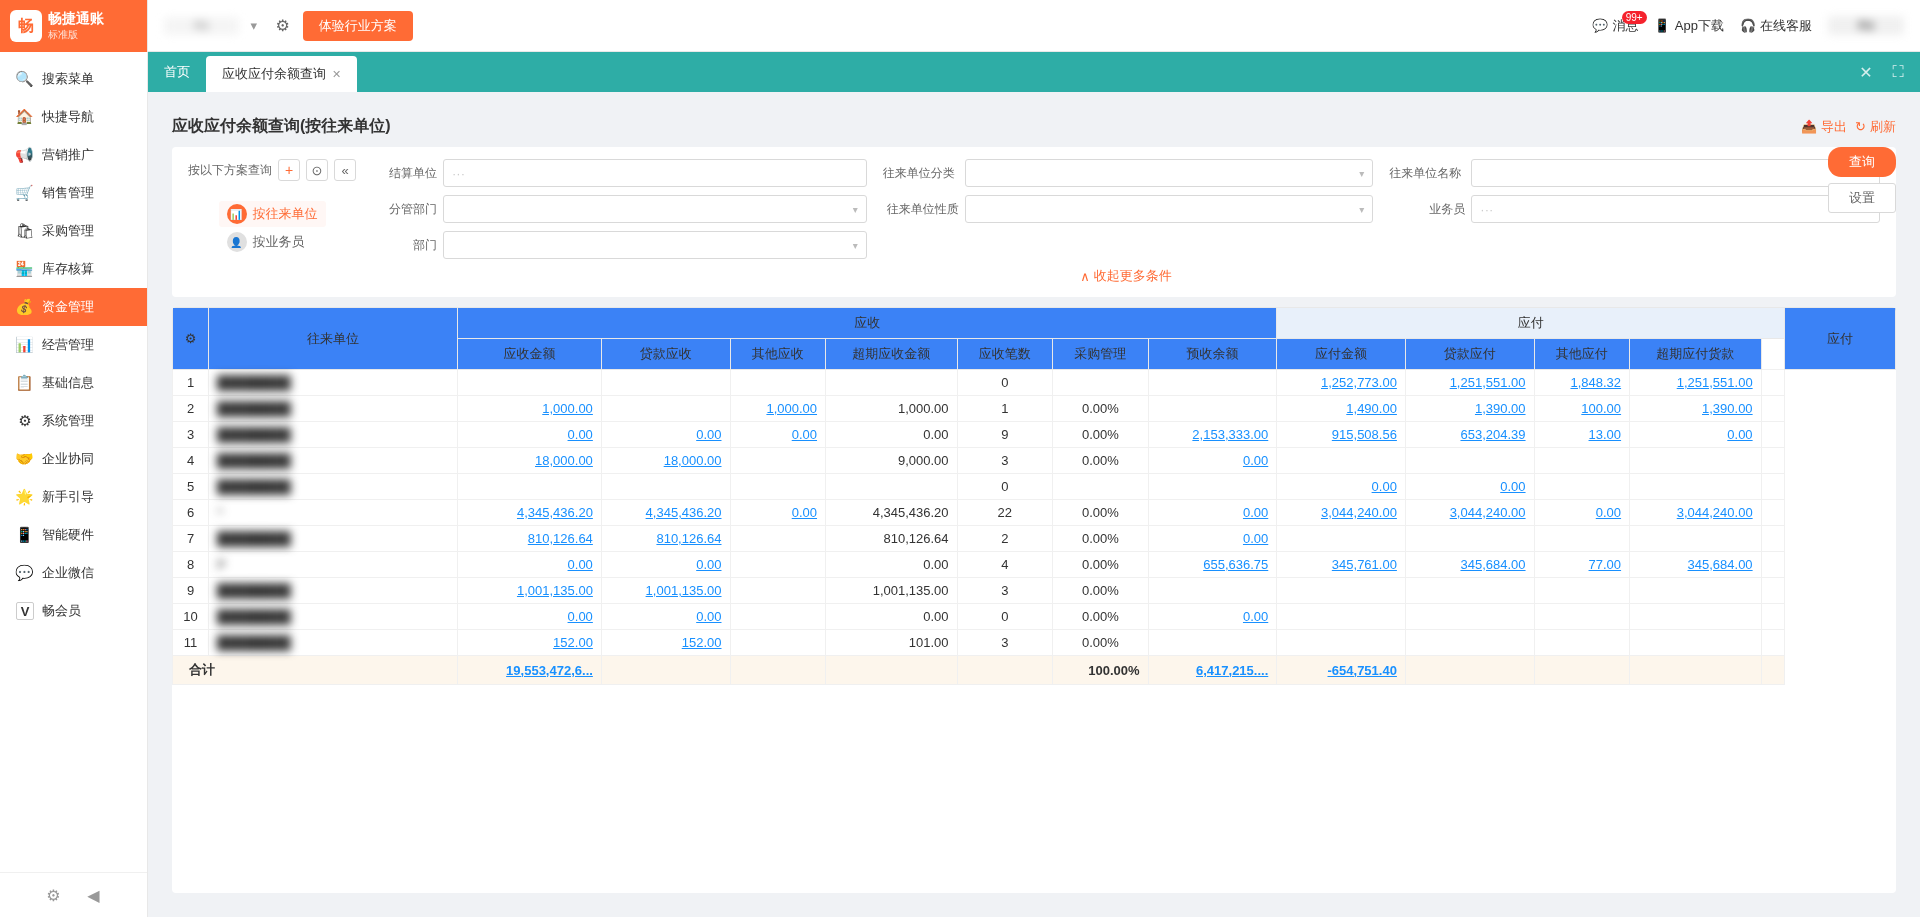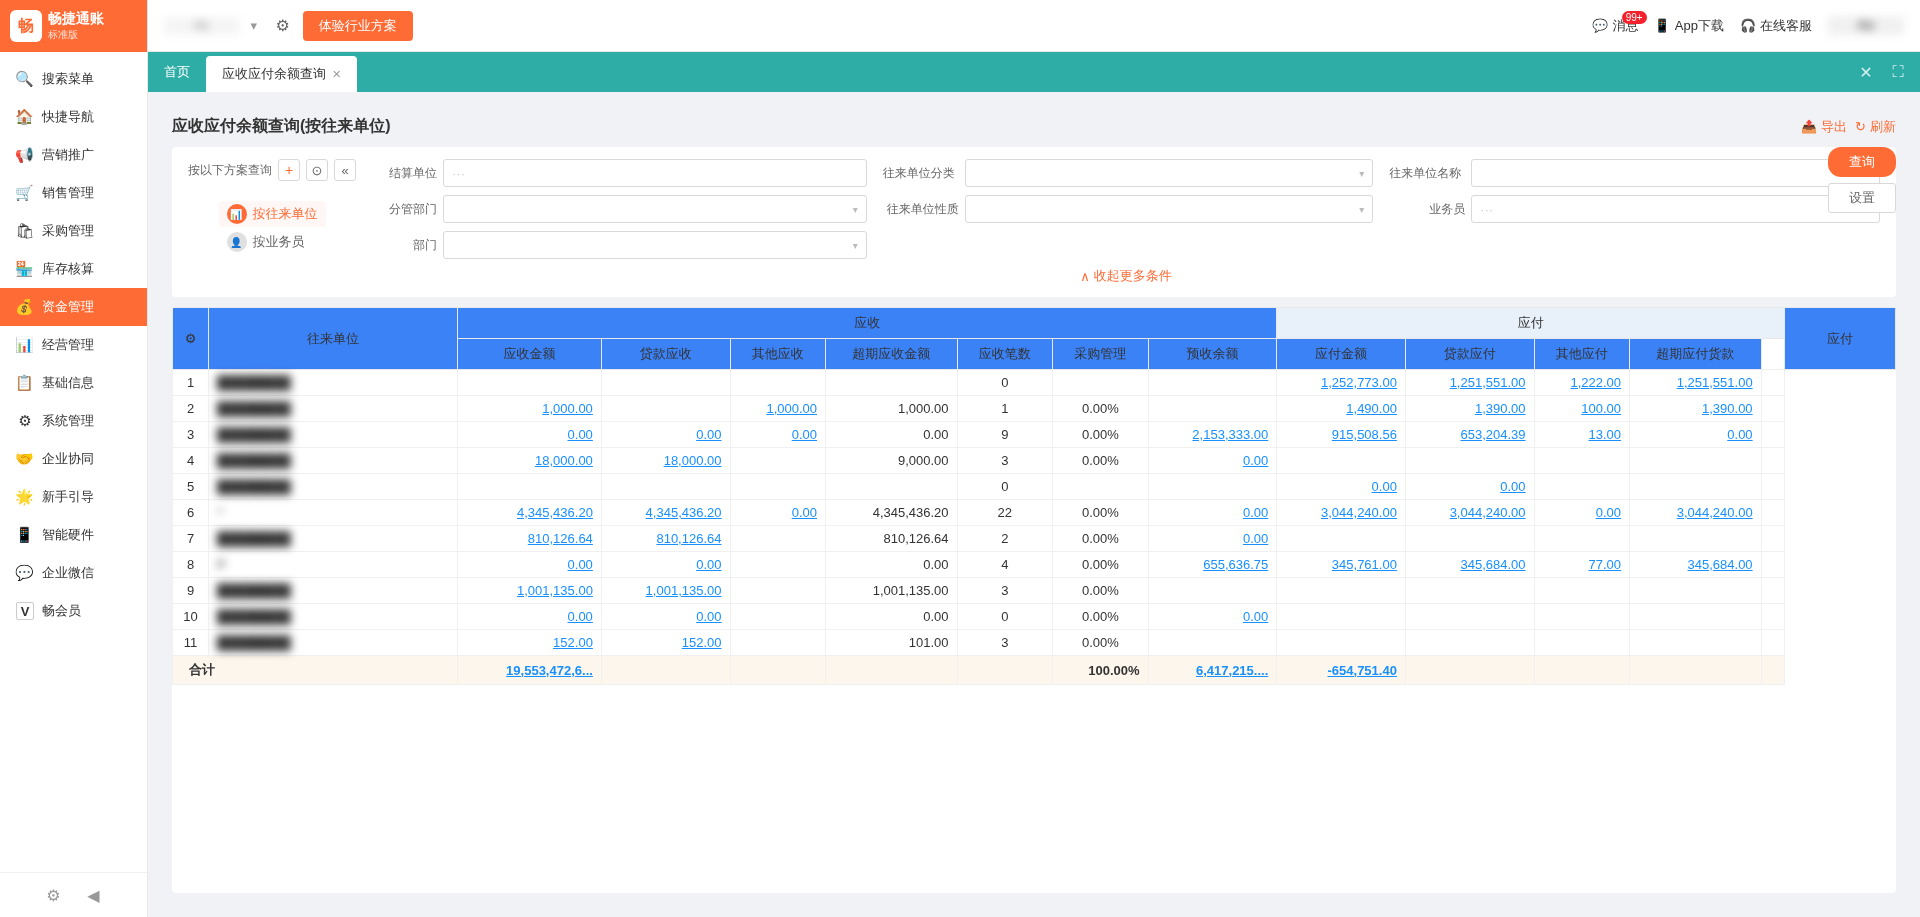--- a/index.html
+++ b/index.html
@@ -342,7 +342,7 @@
                 <td></td>
                 <td class=" link">1,252,773.00</td>
                 <td class=" link">1,251,551.00</td>
-                <td class=" link">1,222.00</td>
+                <td class=" link">1,848.32</td>
                 <td class=" link">1,251,551.00</td>
                 <td></td>
               </tr>

